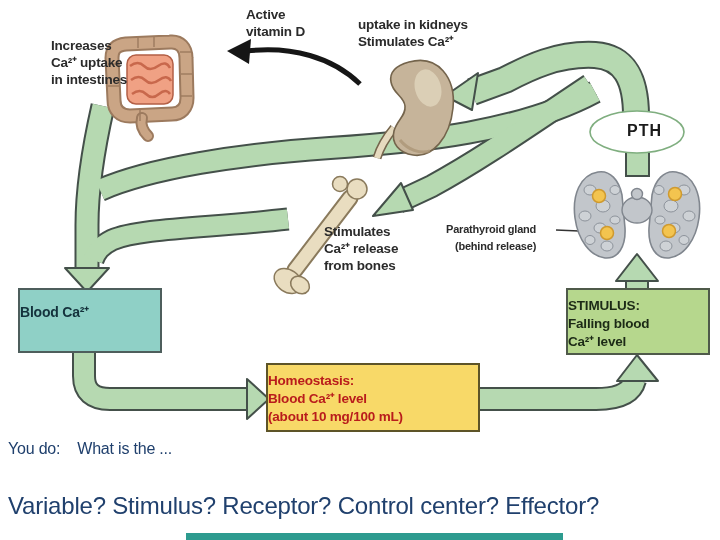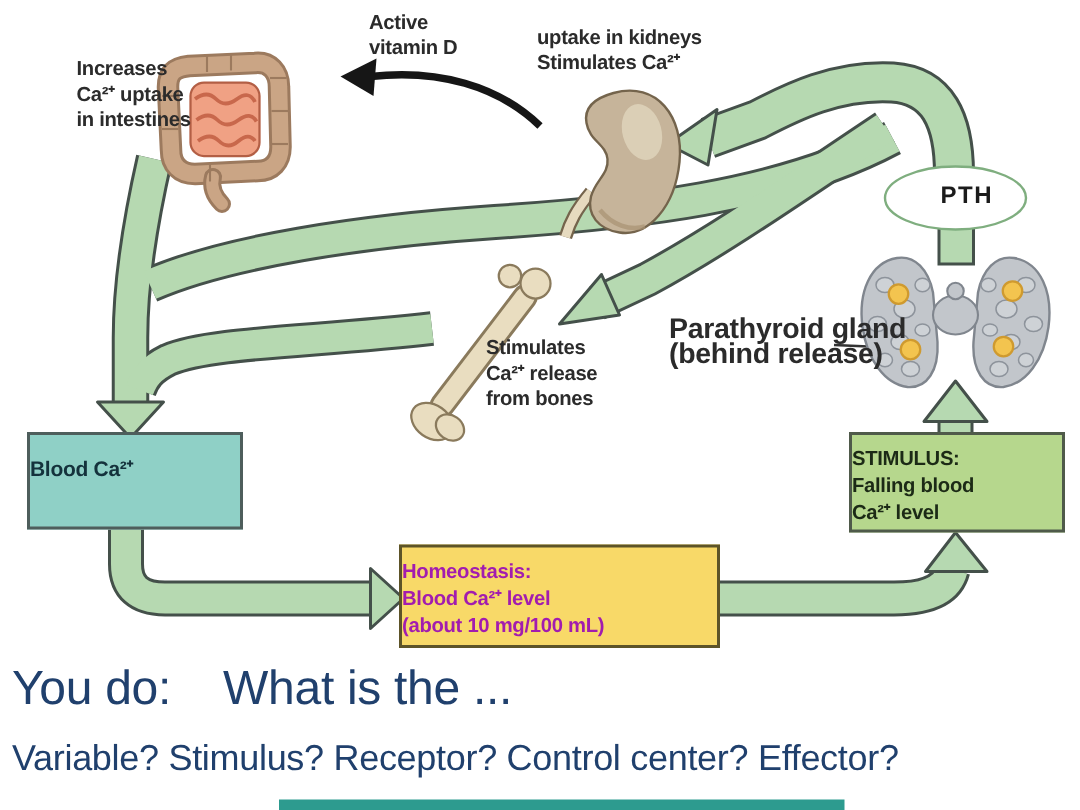--- a/index.html
+++ b/index.html
@@ -186,7 +186,7 @@
     <div>from bones</div>
   </div>
 
-  <div class="dlabel" style="left:446px;top:211px;font-size:19px;">
+  <div class="dlabel" style="left:446px;top:221px;font-size:11px;text-align:right;">
     <div>Parathyroid gland</div>
     <div>(behind release)</div>
   </div>

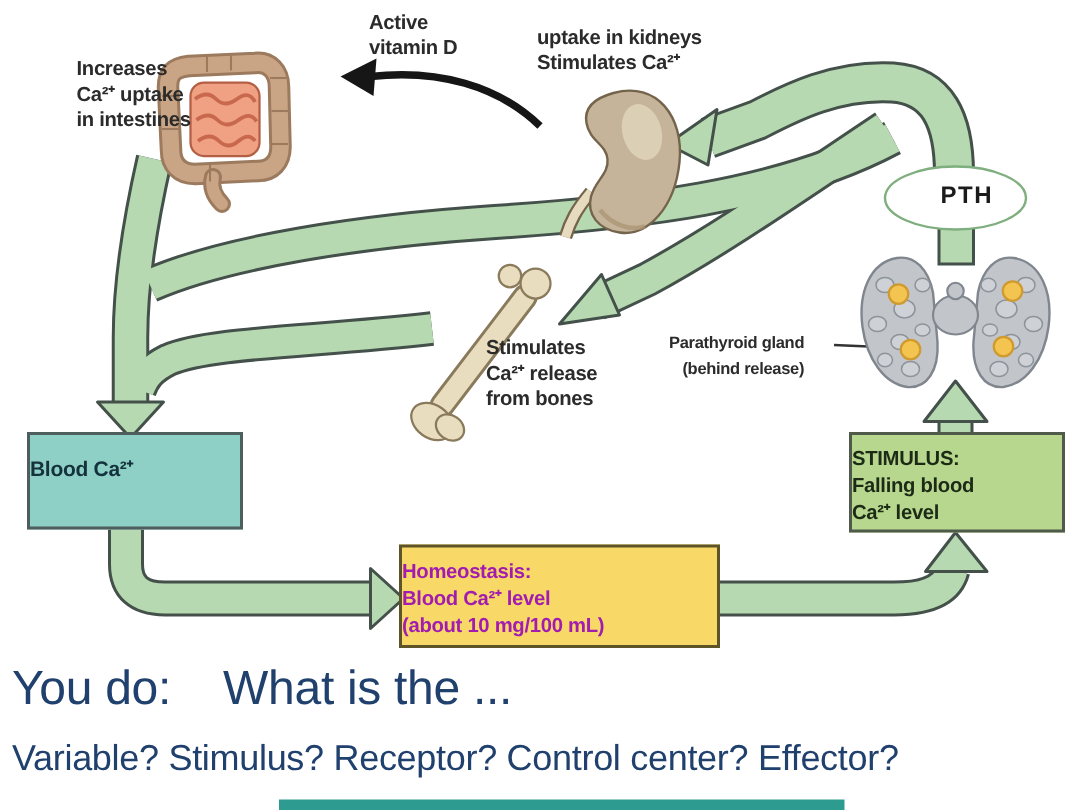--- a/index.html
+++ b/index.html
@@ -23,7 +23,7 @@
   }
   #homeostasis-box{
     left:266px;top:363px;width:214px;height:69px;background:#f8d968;
-    border:2px solid #5d5428;color:#a21caf;font-size:13.5px;line-height:18px;
+    border:2px solid #5d5428;color:#b91c1c;font-size:13.5px;line-height:18px;
     padding-top:7px;
   }
   #stimulus-box{

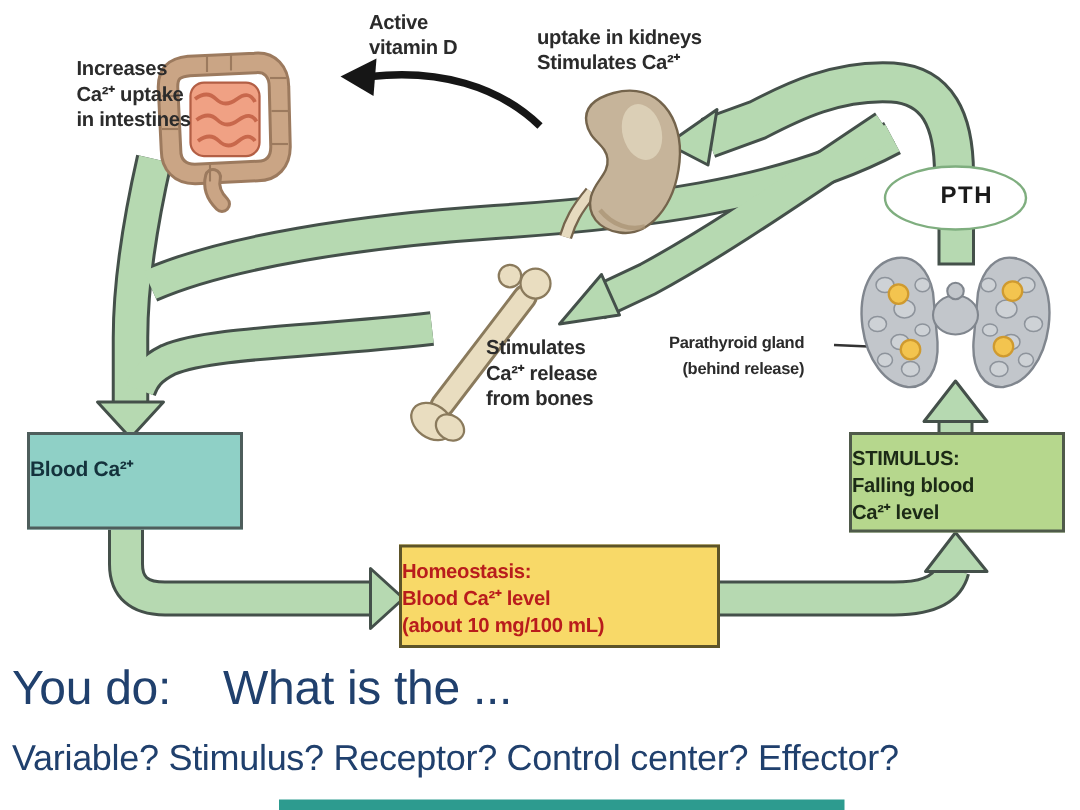--- a/index.html
+++ b/index.html
@@ -39,7 +39,7 @@
     position:absolute;z-index:5;left:8px;color:#20406d;white-space:pre;
     letter-spacing:-0.2px;
   }
-  #prompt-line1{top:440px;font-size:32px;}
+  #prompt-line1{top:440px;font-size:16px;}
   #prompt-line2{top:492px;font-size:24px;}
   #footer-bar{
     position:absolute;z-index:5;left:186px;top:533px;width:377px;height:7px;

